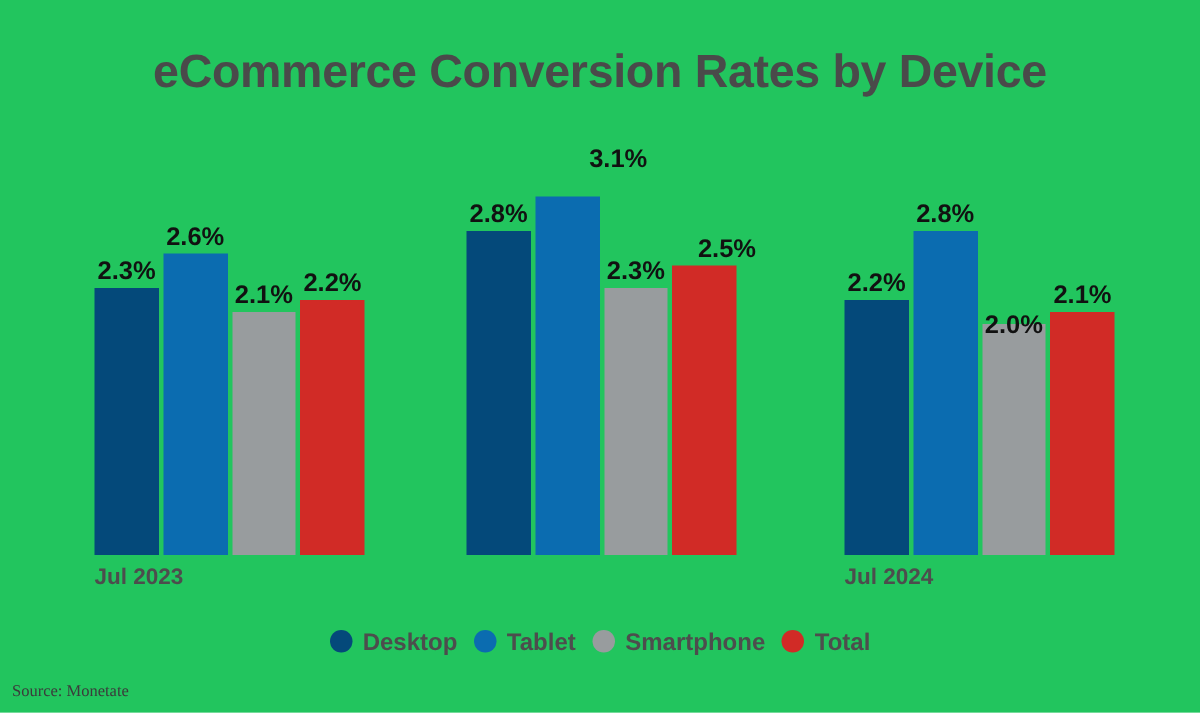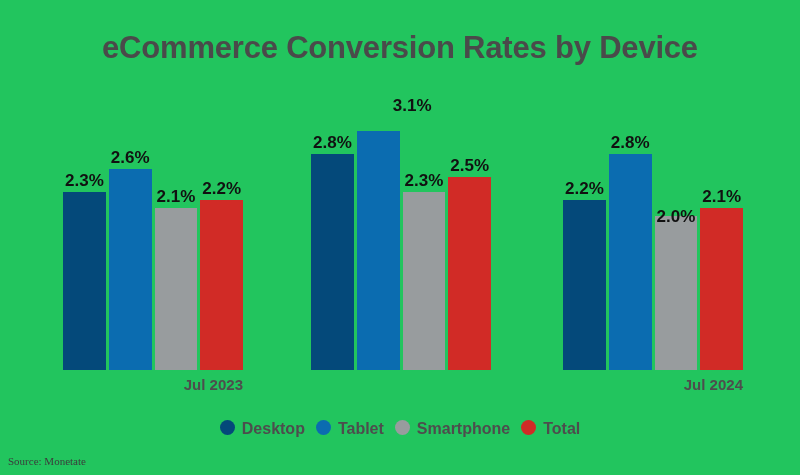--- a/index.html
+++ b/index.html
@@ -184,7 +184,7 @@
             <div class="bar" style="height: 178px; background: rgb(152, 156, 158);"></div>
           </div>
           <div class="bar-wrap">
-            <div class="bar-label" style="bottom: 196px;">2.5%</div>
+            <div class="bar-label" style="bottom: 196px; margin-left: 15px;">2.5%</div>
             <div class="bar" style="height: 193px; background: rgb(209, 43, 38);"></div>
           </div>
         </div>

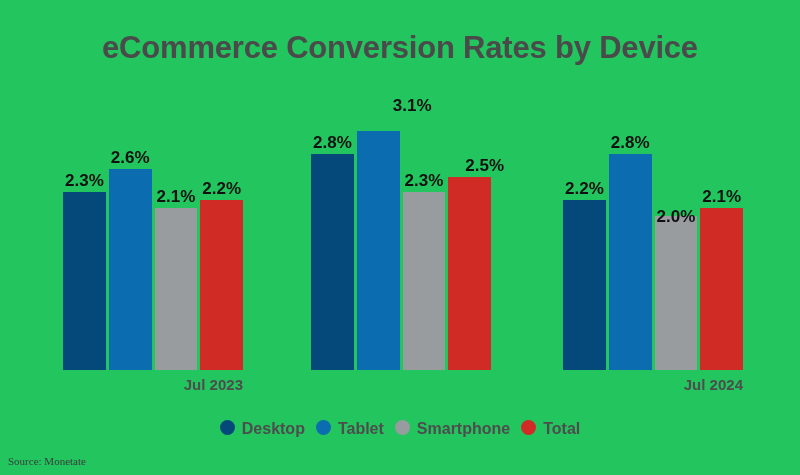--- a/index.html
+++ b/index.html
@@ -93,7 +93,7 @@
     top: 284px;
     left: 0;
     width: 100%;
-    text-align: right;
+    text-align: left;
     font-size: 15px;
     font-weight: bold;
     color: #4d4d4d;

